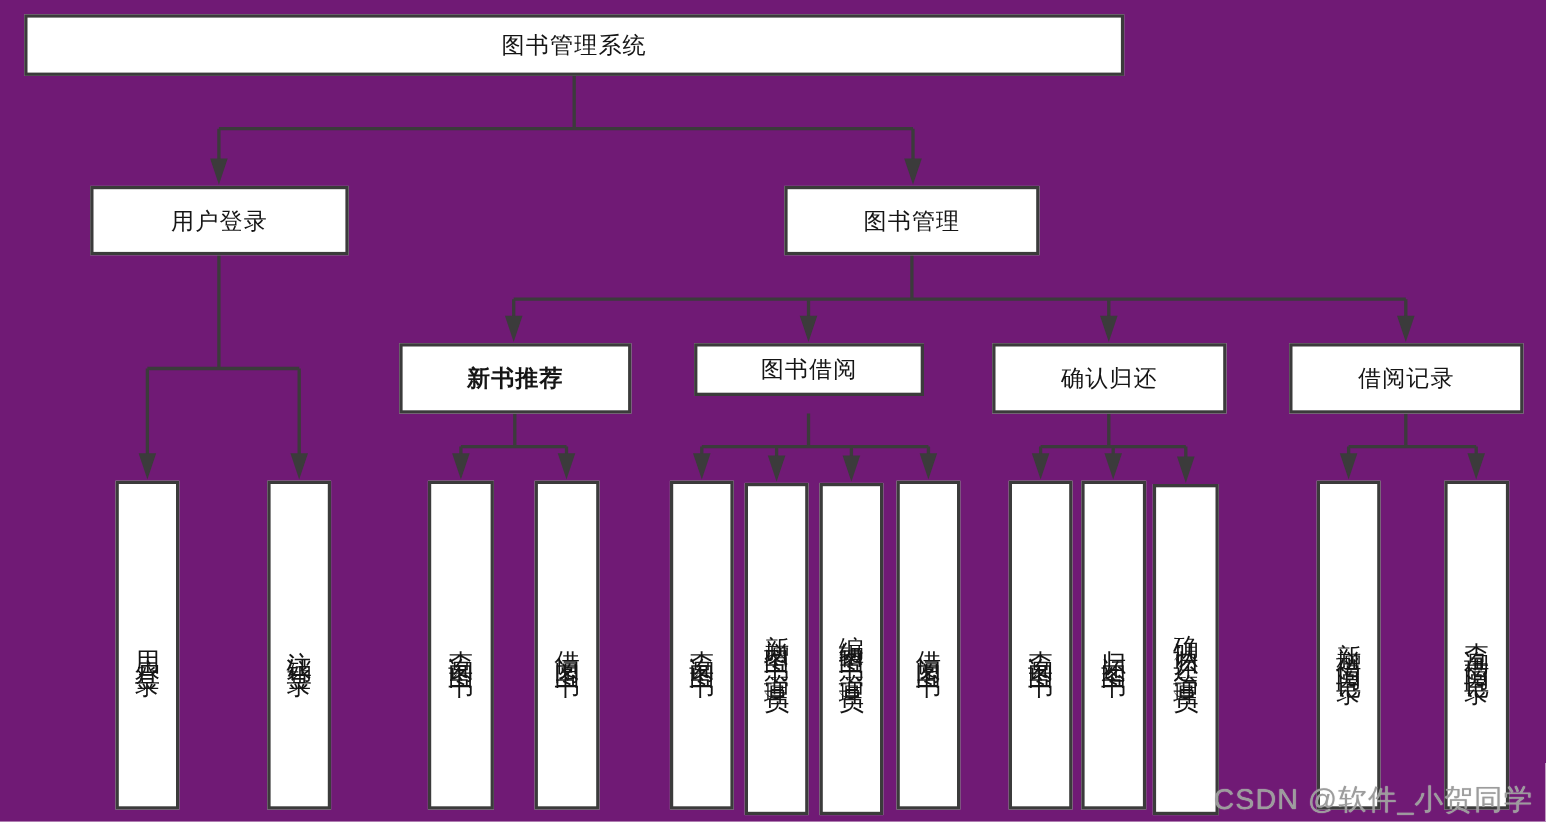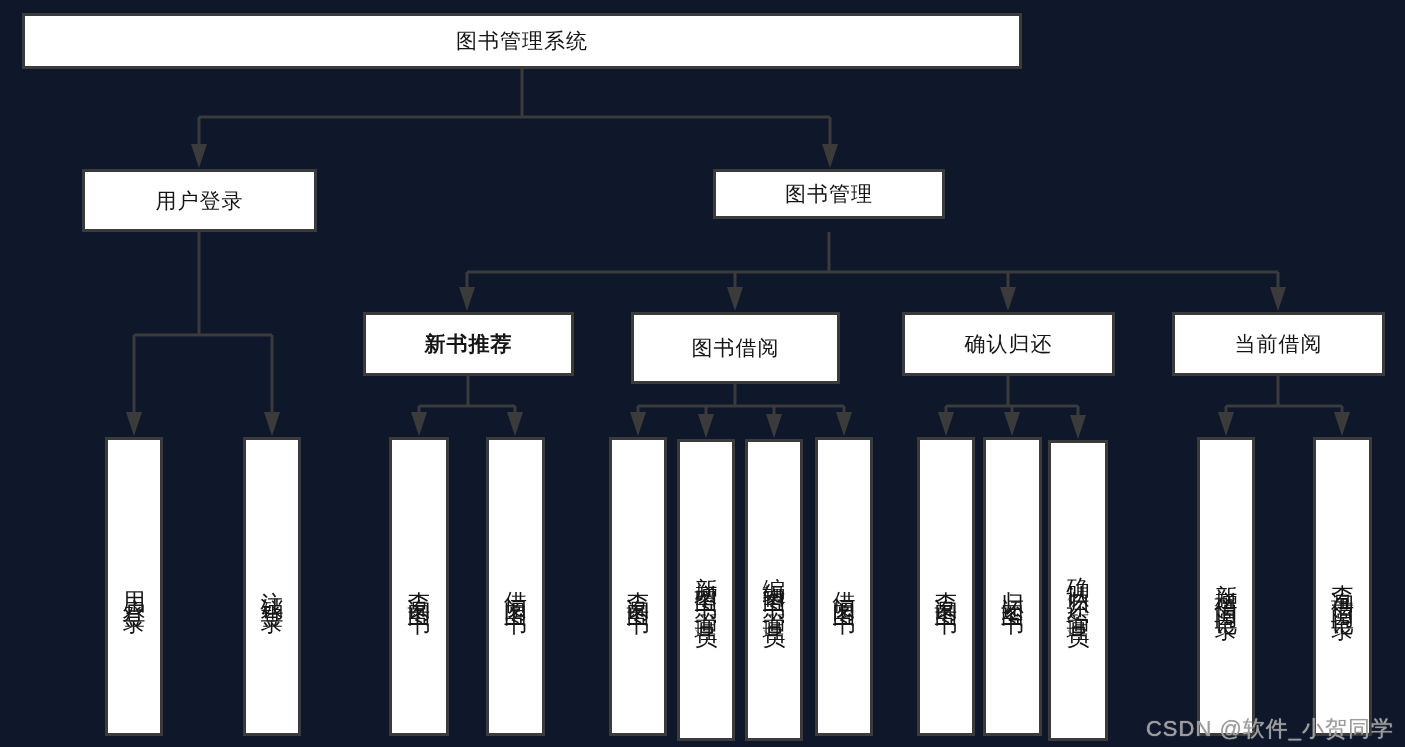--- a/index.html
+++ b/index.html
@@ -6,7 +6,7 @@
   #stage{
     position:relative;
     width:1405px;height:747px;
-    background:#0f172a;
+    background:#701a75;
     font-family:"Liberation Sans","DejaVu Sans",sans-serif;
     overflow:hidden;
   }

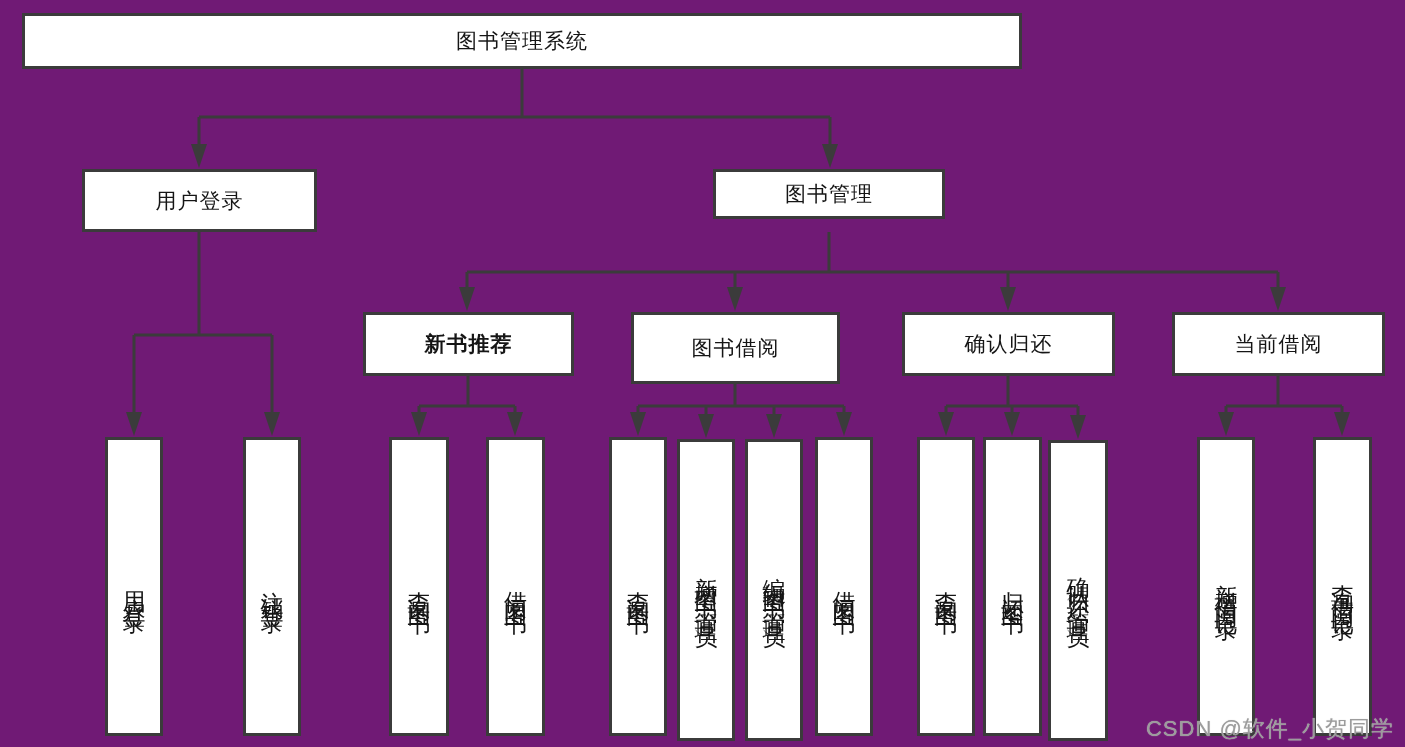--- a/index.html
+++ b/index.html
@@ -90,7 +90,7 @@
   <div class="hnode" style="left:82px;top:169px;width:235px;height:63px;">
     <span>用户登录</span>
   </div>
-  <div class="hnode" style="left:713px;top:169px;width:232px;height:50px;">
+  <div class="hnode" style="left:713px;top:169px;width:232px;height:63px;">
     <span>图书管理</span>
   </div>
 

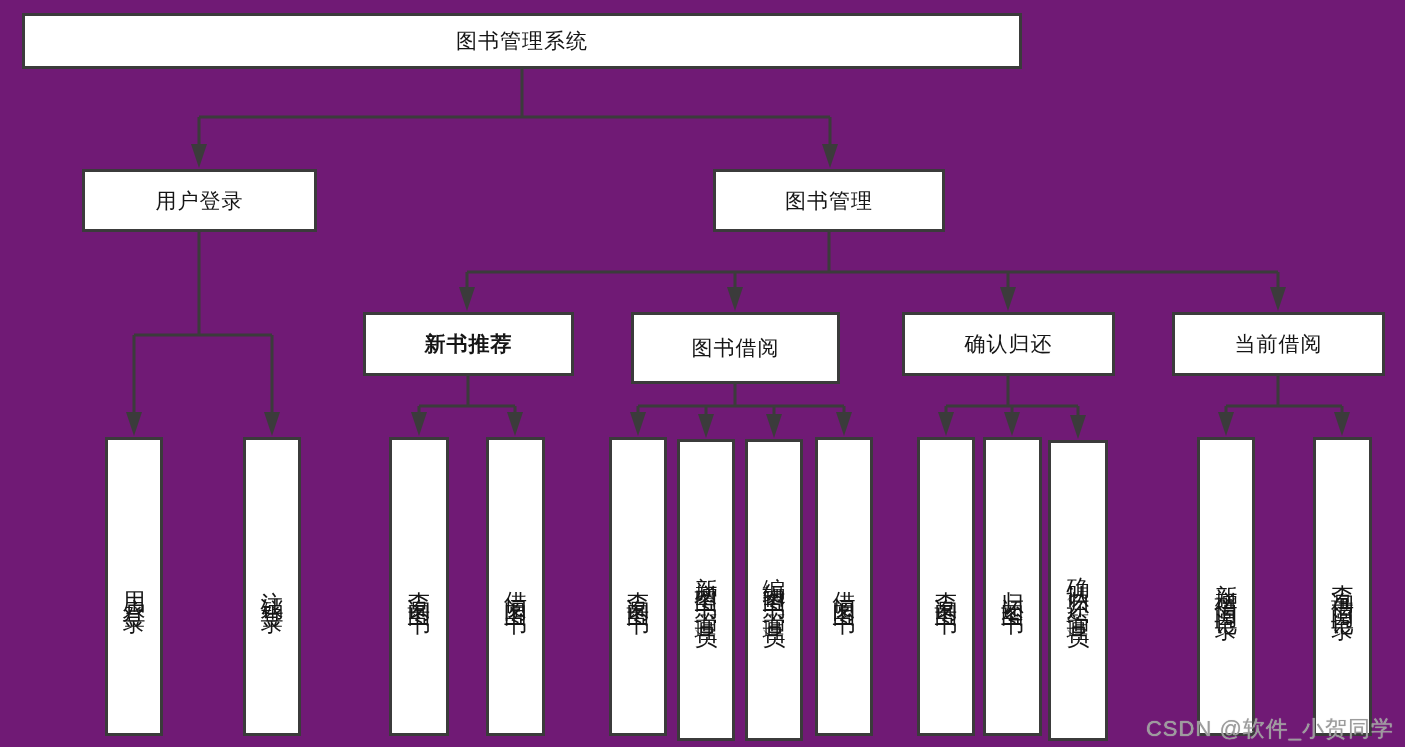--- a/index.html
+++ b/index.html
@@ -97,7 +97,7 @@
   <div class="hnode" style="left:363px;top:312px;width:211px;height:64px;font-weight:bold;">
     <span>新书推荐</span>
   </div>
-  <div class="hnode" style="left:631px;top:312px;width:209px;height:72px;align-items:center;">
+  <div class="hnode" style="left:631px;top:312px;width:209px;height:48px;align-items:center;">
     <span>图书借阅</span>
   </div>
   <div class="hnode" style="left:902px;top:312px;width:213px;height:64px;">

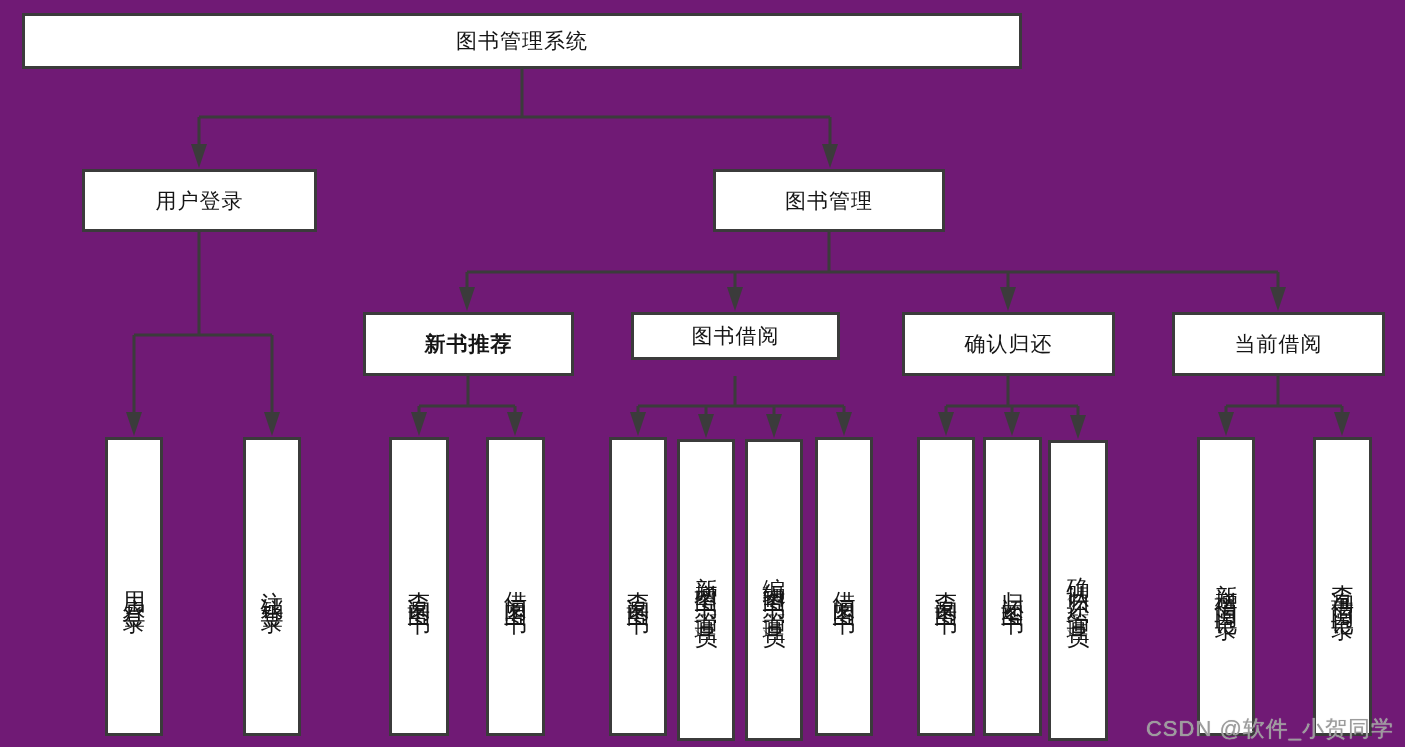--- a/index.html
+++ b/index.html
@@ -104,7 +104,7 @@
     <span>确认归还</span>
   </div>
   <div class="hnode" style="left:1172px;top:312px;width:213px;height:64px;">
-    <span>当前借阅</span>
+    <span>借阅记录</span>
   </div>
 
   <div class="vnode" style="left:105px;top:437px;width:58px;height:299px;">

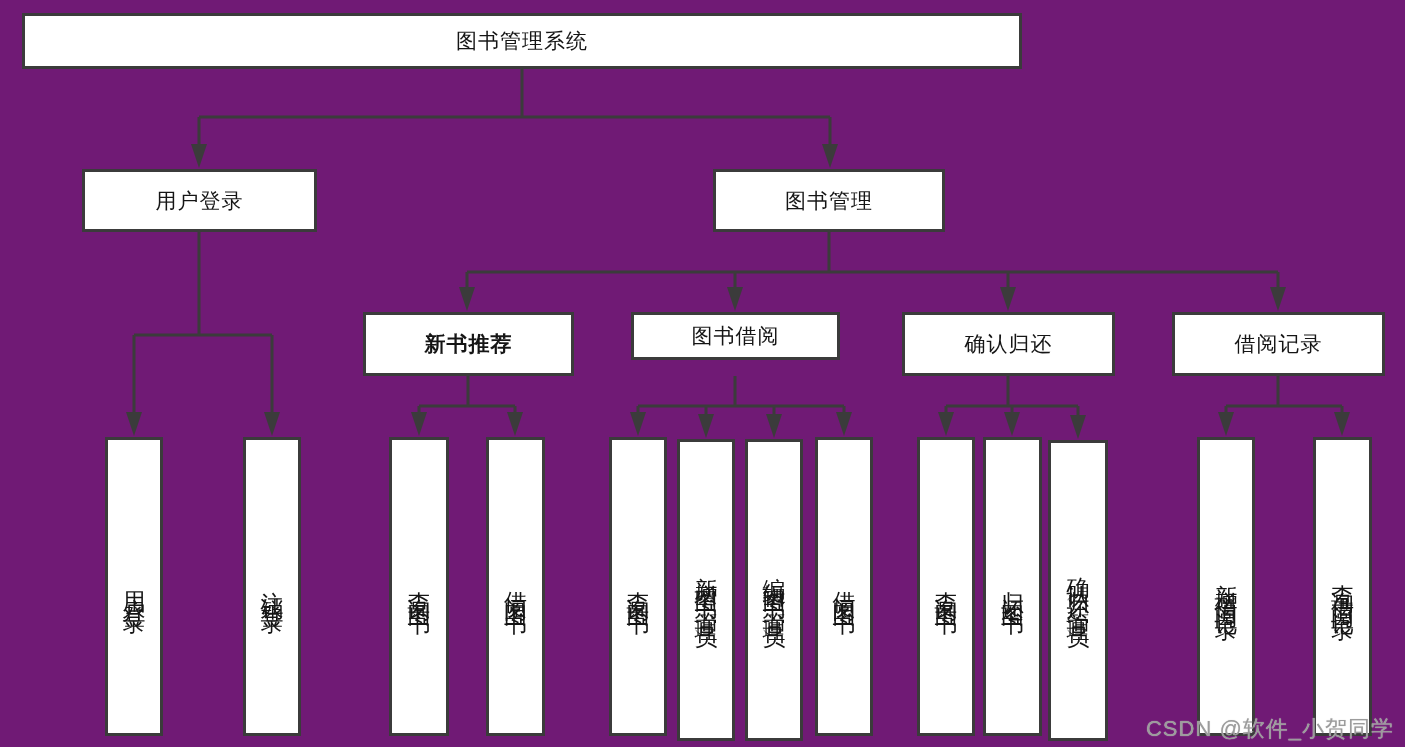--- a/index.html
+++ b/index.html
@@ -34,7 +34,7 @@
   }
   #watermark{
     position:absolute;right:11px;bottom:3px;
-    font-size:22px;color:#9c9c9c;letter-spacing:1px;
+    font-size:26px;color:#9c9c9c;letter-spacing:1px;
     z-index:3;text-shadow:0 0 1px #c9c9c9;
   }
 </style>

